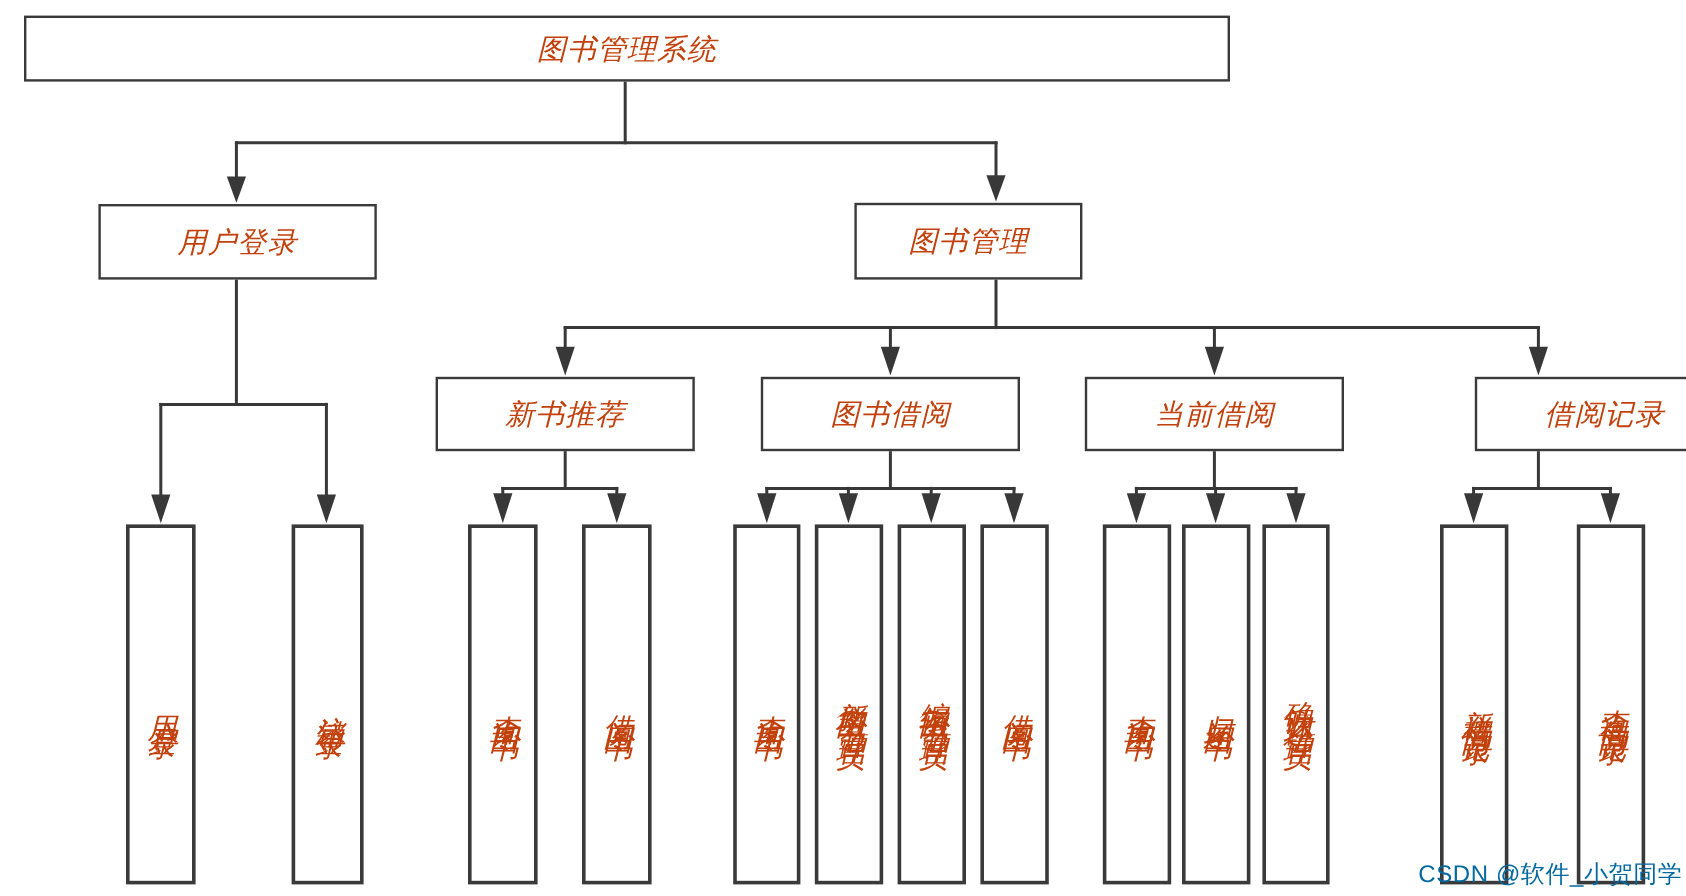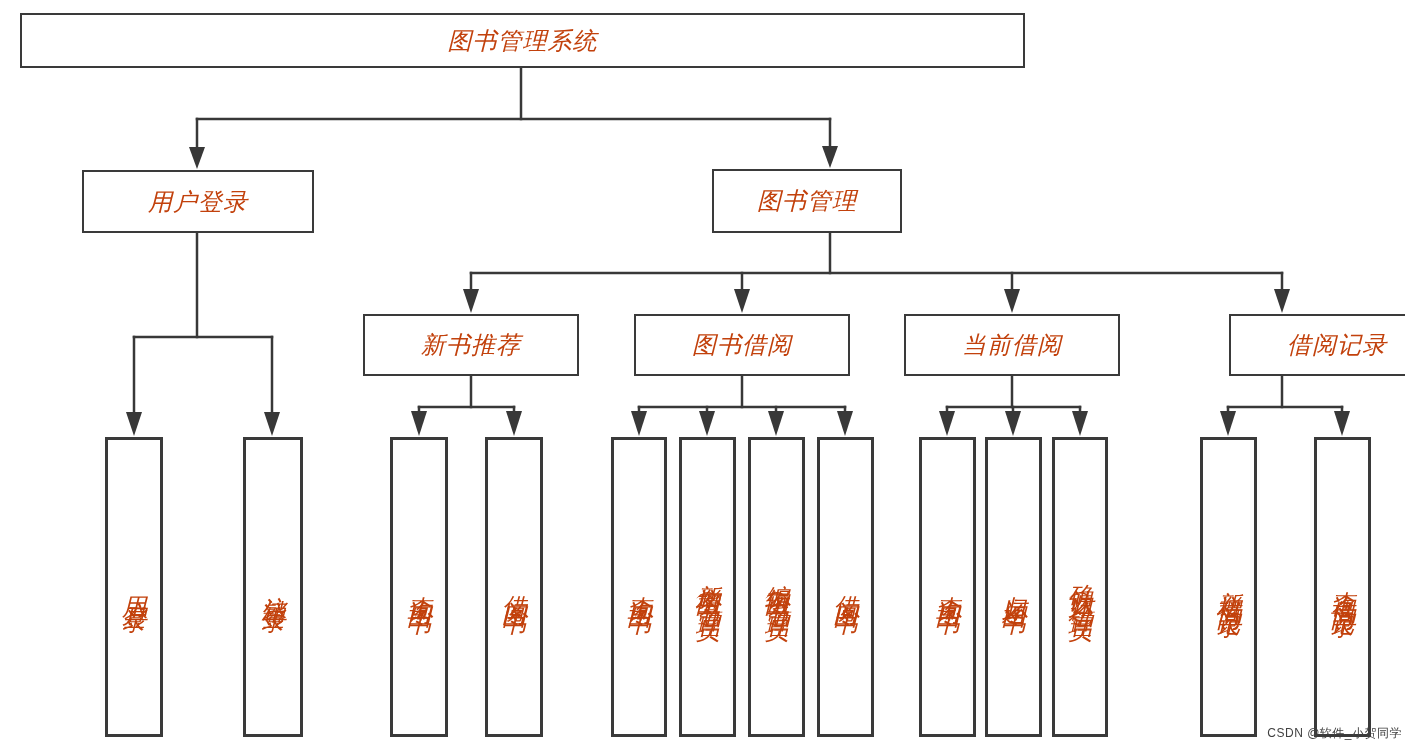--- a/index.html
+++ b/index.html
@@ -53,8 +53,8 @@
     right: 3px;
     bottom: 5px;
     z-index: 3;
-    color: #404040;
-    font-size: 12px;
+    color: #0369a1;
+    font-size: 20px;
     letter-spacing: 0.5px;
     white-space: nowrap;
   }

